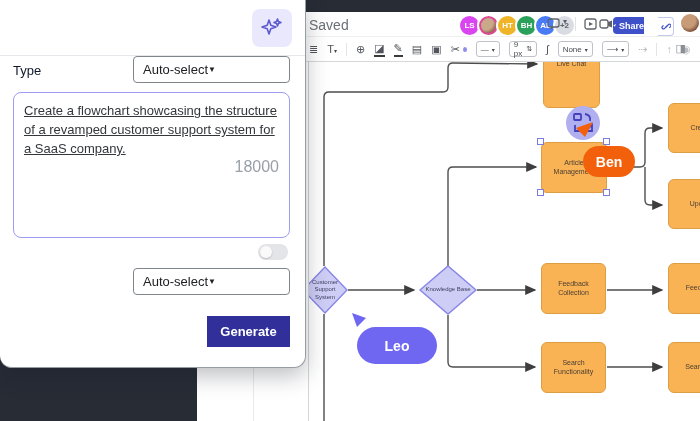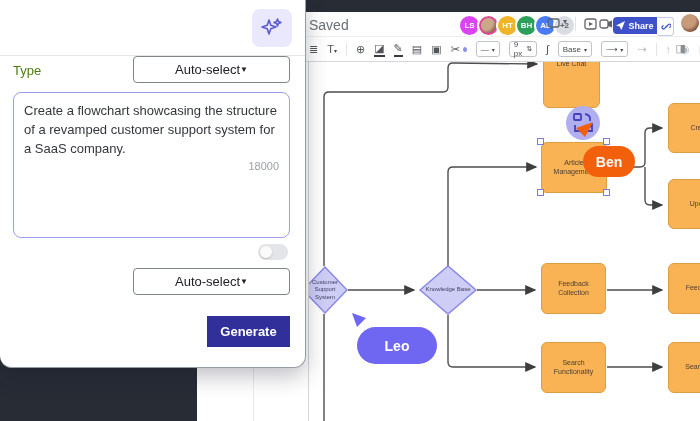--- a/index.html
+++ b/index.html
@@ -26,7 +26,7 @@
   .avatar.more{color:#5f6368;}
   .r1icon{top:6px;color:#5f6368;}
   .sep1{left:378px;top:5px;height:14px;border-left:1px solid #e0e2e5;}
-  .share-btn{left:416px;top:5px;width:44px;height:17px;background:#3F51C8;border-radius:4px 0 0 4px;
+  .share-btn{left:416px;top:5px;width:31px;height:17px;background:#3F51C8;border-radius:4px 0 0 4px;
              display:flex;align-items:center;justify-content:center;gap:3px;color:#fff;font-size:9px;font-weight:bold;}
   .link-btn{left:461px;top:5px;width:15px;height:17px;border:1px solid #c3cae8;border-left:none;border-radius:0 4px 4px 0;
             display:flex;align-items:center;justify-content:center;background:#fff;}

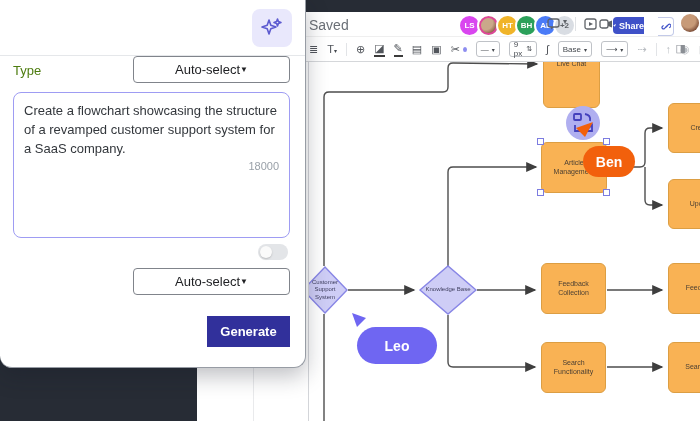--- a/index.html
+++ b/index.html
@@ -216,7 +216,7 @@
       </span>
     <span>ʃ</span>
     <span class="mini-select">
-        <span>Base</span>
+        <span>None</span>
         <span class="caret">▾</span>
       </span>
     <span class="mini-select">

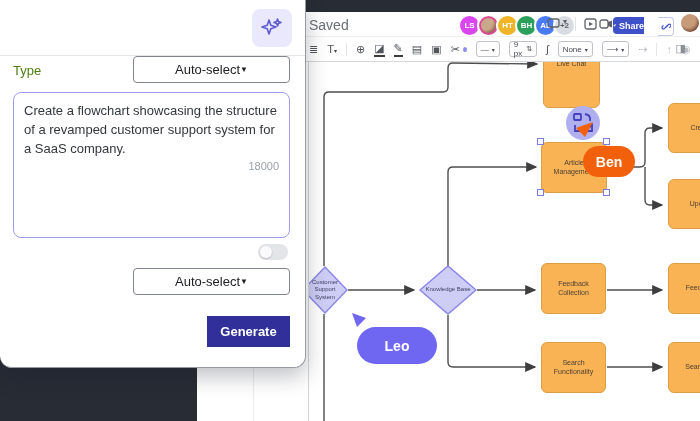--- a/index.html
+++ b/index.html
@@ -64,7 +64,7 @@
   .sparkle-btn{right:13px;top:9px;width:40px;height:38px;background:#E9E8FC;border-radius:8px;
                display:flex;align-items:center;justify-content:center;}
   .hdr-divider{left:0;top:55px;width:100%;border-top:1px solid #e5e7ea;}
-  .field-label{font-size:13px;color:#4d7c0f;}
+  .field-label{font-size:13px;color:#0f172a;}
   .select{position:absolute;left:133px;width:157px;height:27px;border:1px solid #80848b;border-radius:4px;
           background:#fff;box-sizing:border-box;display:flex;align-items:center;justify-content:center;
           padding:0 9px;font-size:13px;color:#202124;}

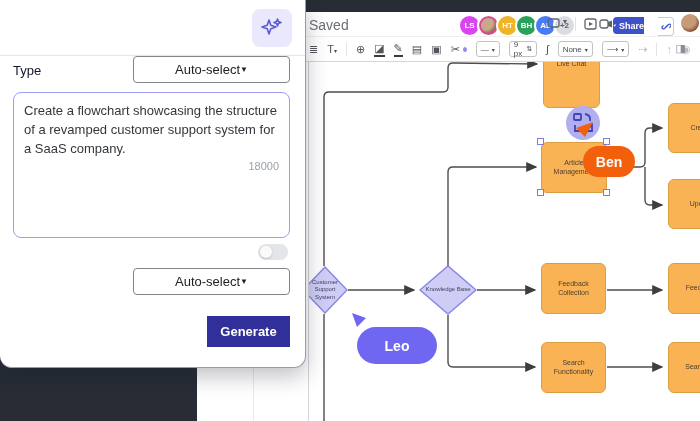--- a/index.html
+++ b/index.html
@@ -66,7 +66,7 @@
   .hdr-divider{left:0;top:55px;width:100%;border-top:1px solid #e5e7ea;}
   .field-label{font-size:13px;color:#0f172a;}
   .select{position:absolute;left:133px;width:157px;height:27px;border:1px solid #80848b;border-radius:4px;
-          background:#fff;box-sizing:border-box;display:flex;align-items:center;justify-content:center;
+          background:#fff;box-sizing:border-box;display:flex;align-items:center;justify-content:flex-start;
           padding:0 9px;font-size:13px;color:#202124;}
   .select .tri{font-size:8px;color:#202124;}
   .prompt-box{left:13px;top:92px;width:277px;height:146px;border:1.5px solid #9E9CF3;border-radius:8px;

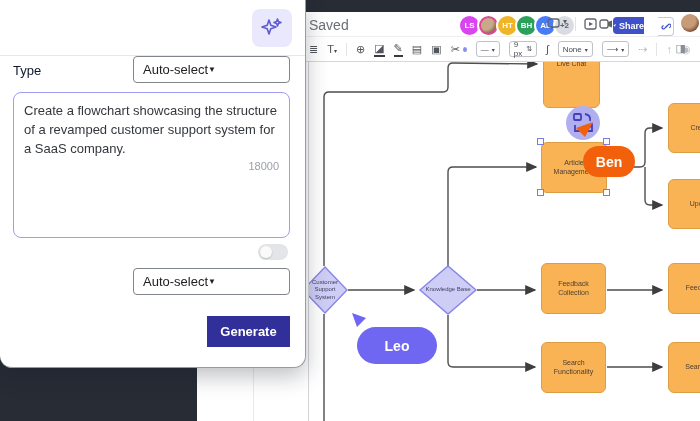--- a/index.html
+++ b/index.html
@@ -70,7 +70,7 @@
           padding:0 9px;font-size:13px;color:#202124;}
   .select .tri{font-size:8px;color:#202124;}
   .prompt-box{left:13px;top:92px;width:277px;height:146px;border:1.5px solid #9E9CF3;border-radius:8px;
-              box-sizing:border-box;padding:8px 10px;font-size:13px;color:#33373c;line-height:19px;}
+              box-sizing:border-box;padding:8px 10px;font-size:13px;color:#33373c;line-height:19px;text-decoration:underline;}
   .char-count{position:absolute;right:10px;top:64px;font-size:11px;color:#99a0a8;}
   .toggle{position:absolute;right:17px;top:244px;width:30px;height:16px;border-radius:8px;background:#e3e5e8;}
   .toggle-knob{position:absolute;left:2px;top:2px;width:12px;height:12px;border-radius:50%;background:#fafafa;box-shadow:0 1px 2px rgba(0,0,0,.18);}

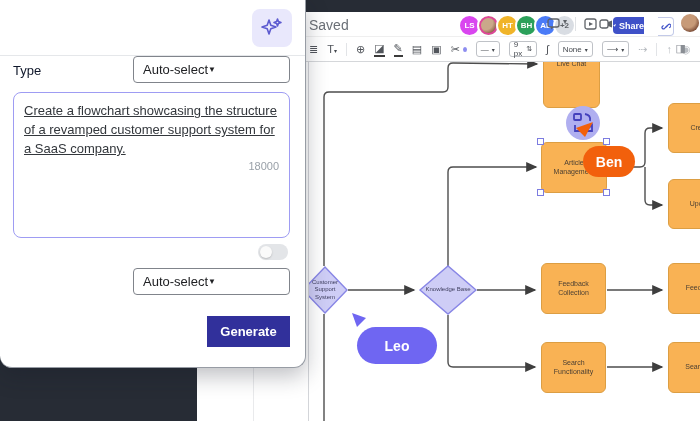--- a/index.html
+++ b/index.html
@@ -71,7 +71,7 @@
   .select .tri{font-size:8px;color:#202124;}
   .prompt-box{left:13px;top:92px;width:277px;height:146px;border:1.5px solid #9E9CF3;border-radius:8px;
               box-sizing:border-box;padding:8px 10px;font-size:13px;color:#33373c;line-height:19px;text-decoration:underline;}
-  .char-count{position:absolute;right:10px;top:64px;font-size:11px;color:#99a0a8;}
+  .char-count{position:absolute;right:10px;top:64px;font-size:16px;color:#99a0a8;}
   .toggle{position:absolute;right:17px;top:244px;width:30px;height:16px;border-radius:8px;background:#e3e5e8;}
   .toggle-knob{position:absolute;left:2px;top:2px;width:12px;height:12px;border-radius:50%;background:#fafafa;box-shadow:0 1px 2px rgba(0,0,0,.18);}
   .generate-btn{left:207px;top:316px;width:83px;height:31px;background:#31309B;border-radius:0;

